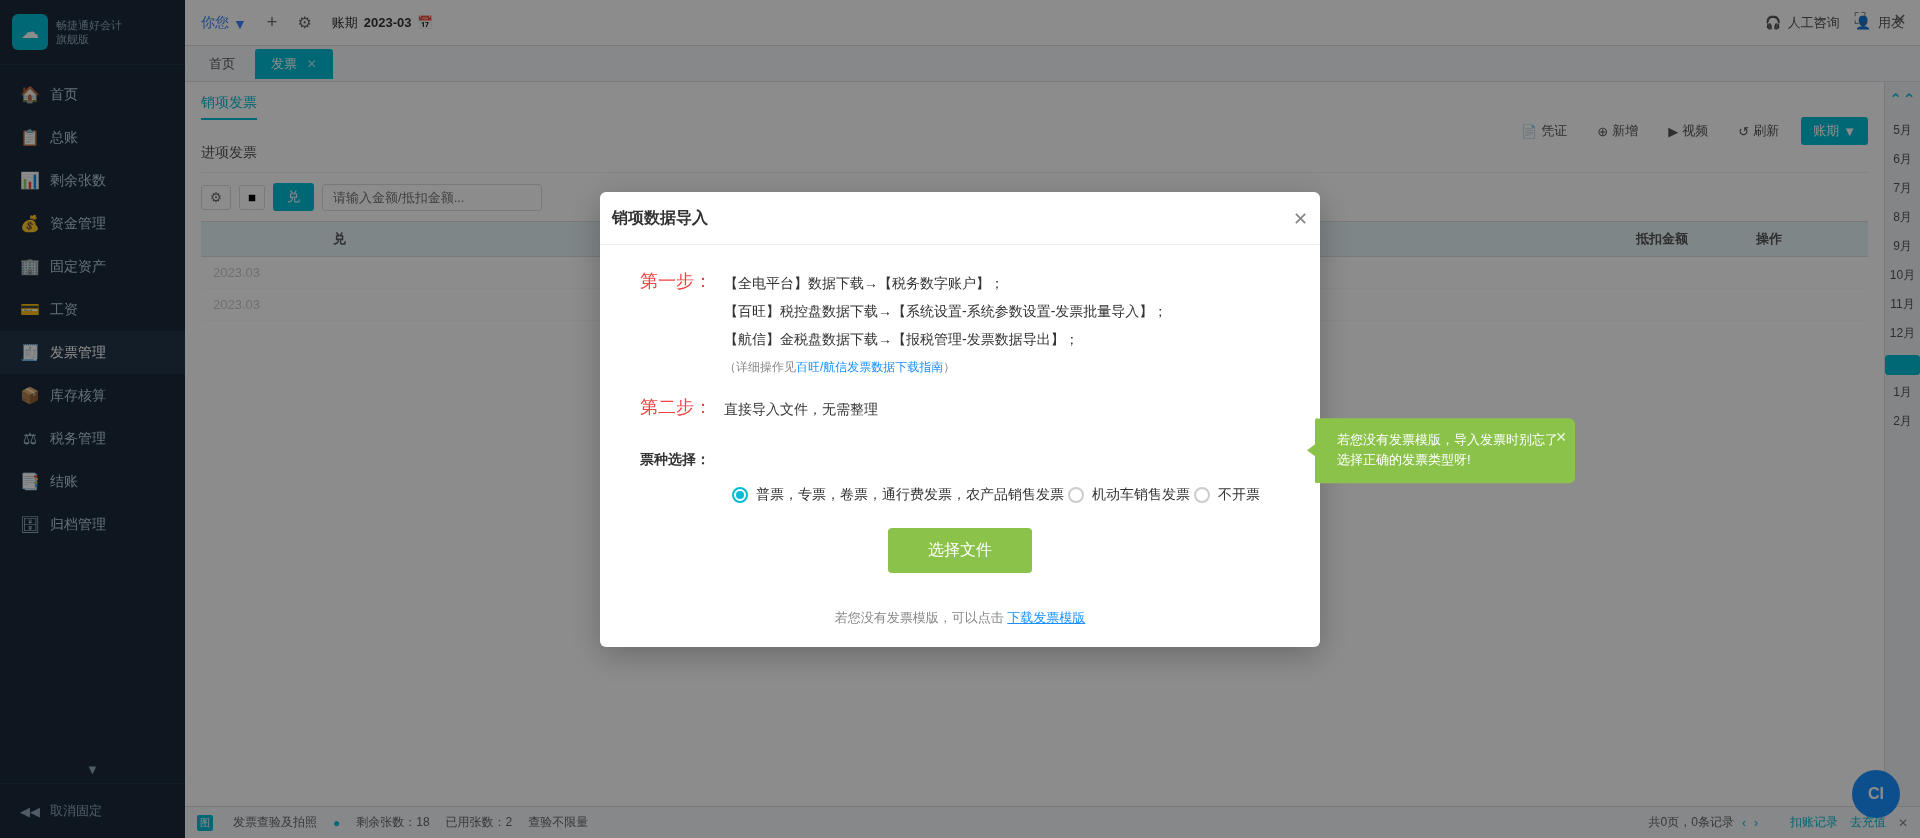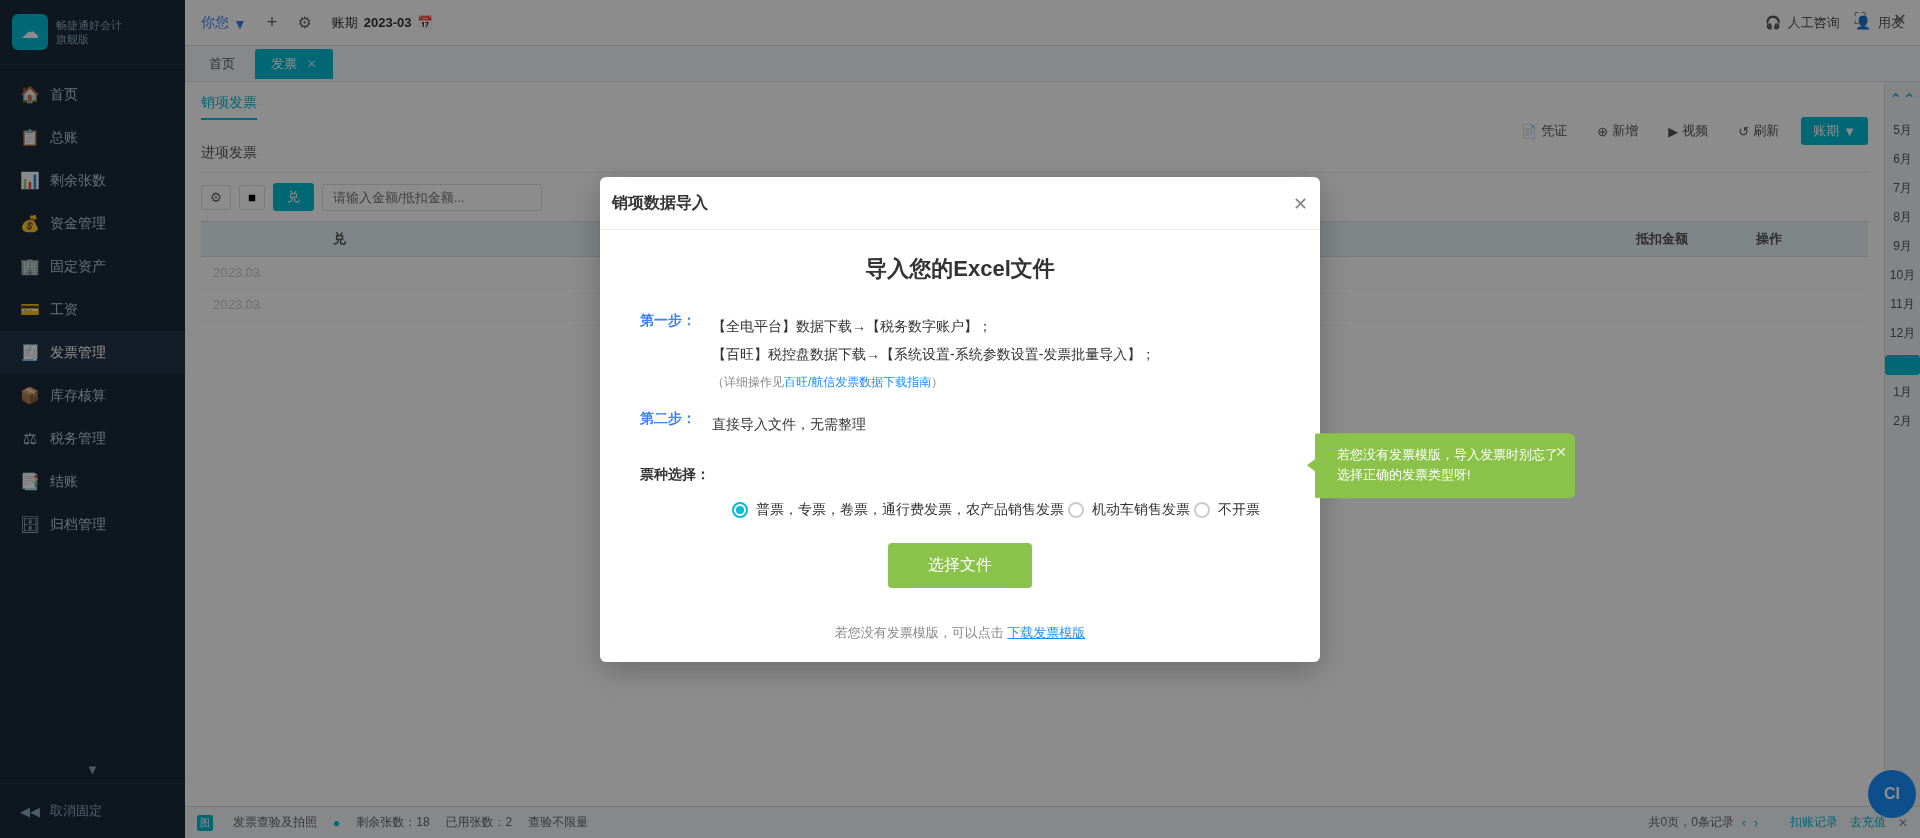--- a/index.html
+++ b/index.html
@@ -338,7 +338,6 @@
       <button class="modal-close">✕</button>
     </div>
     <div class="modal-body">
-      <div class="modal-main-title">导入您的Excel文件</div>
 
       <div class="step-row">
         <span class="step-label">第一步：</span>

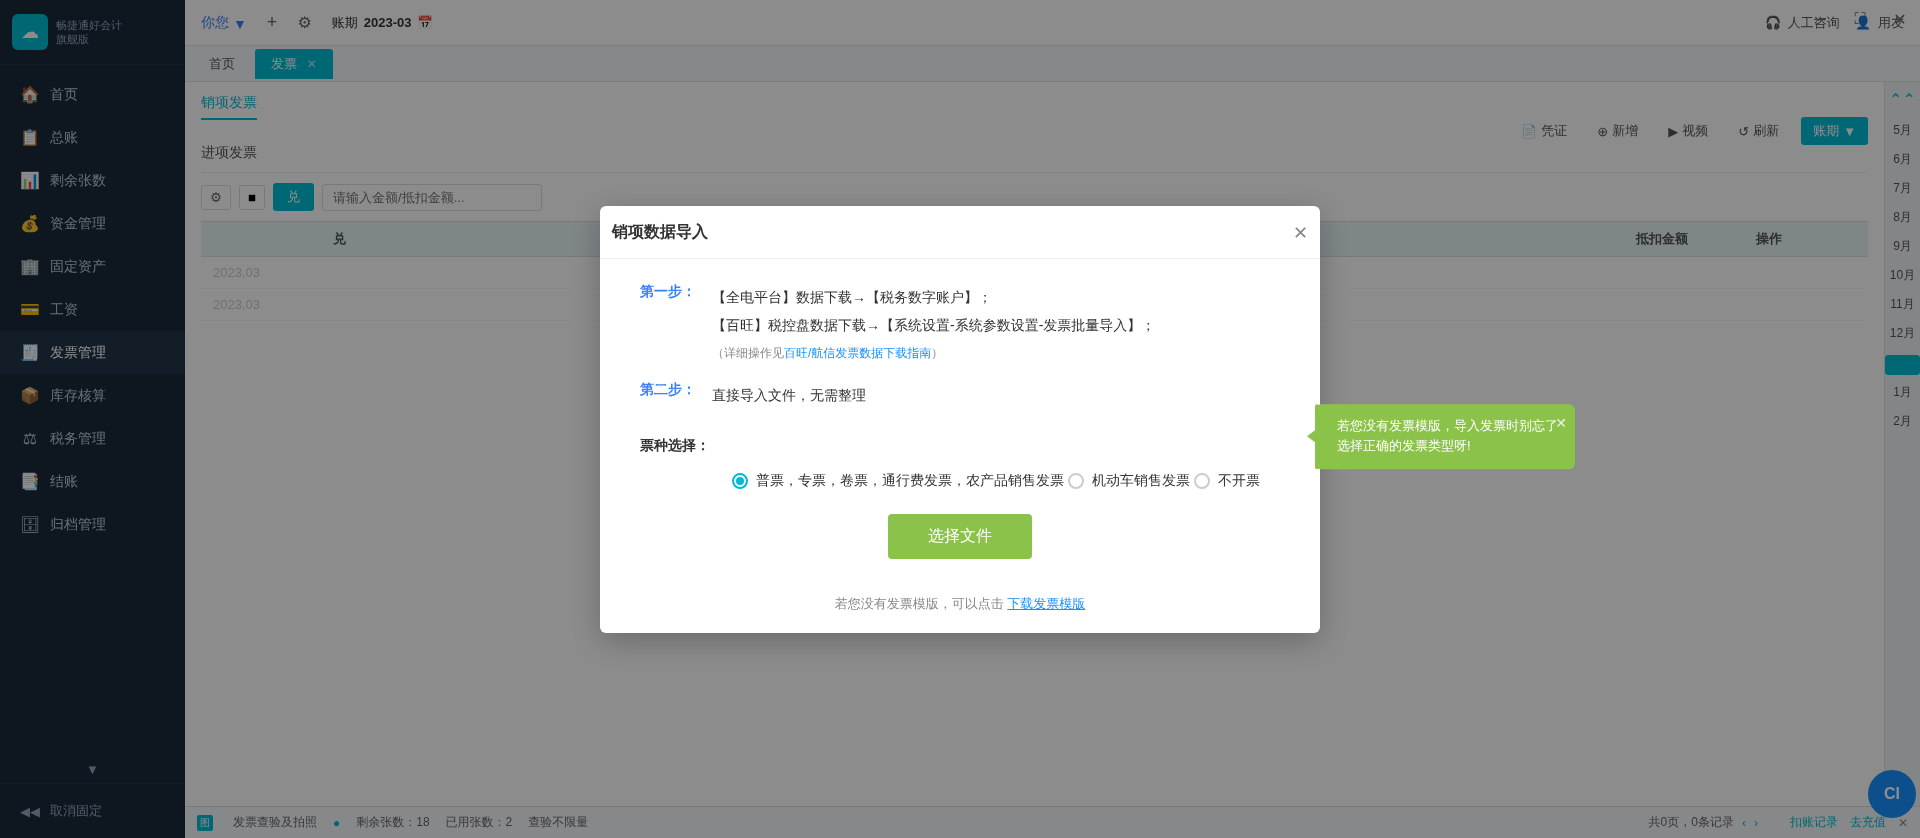--- a/index.html
+++ b/index.html
@@ -89,7 +89,7 @@
     .modal-body { padding: 24px 40px 20px; }
     .modal-main-title { font-size: 22px; font-weight: bold; color: #333; text-align: center; margin-bottom: 28px; }
     .step-row { display: flex; margin-bottom: 16px; }
-    .step-label { font-size: 14px; font-weight: bold; color: #3b82f6; white-space: nowrap; margin-right: 12px; min-width: 60px; }
+    .step-label { font-size: 18px; font-weight: normal; color: #ef4444; white-space: nowrap; margin-right: 12px; min-width: 60px; }
     .step-content { font-size: 14px; color: #333; line-height: 2; }
     .step-content a { color: #1890ff; text-decoration: none; }
     .step-sub { font-size: 12px; color: #888; margin-top: 2px; }

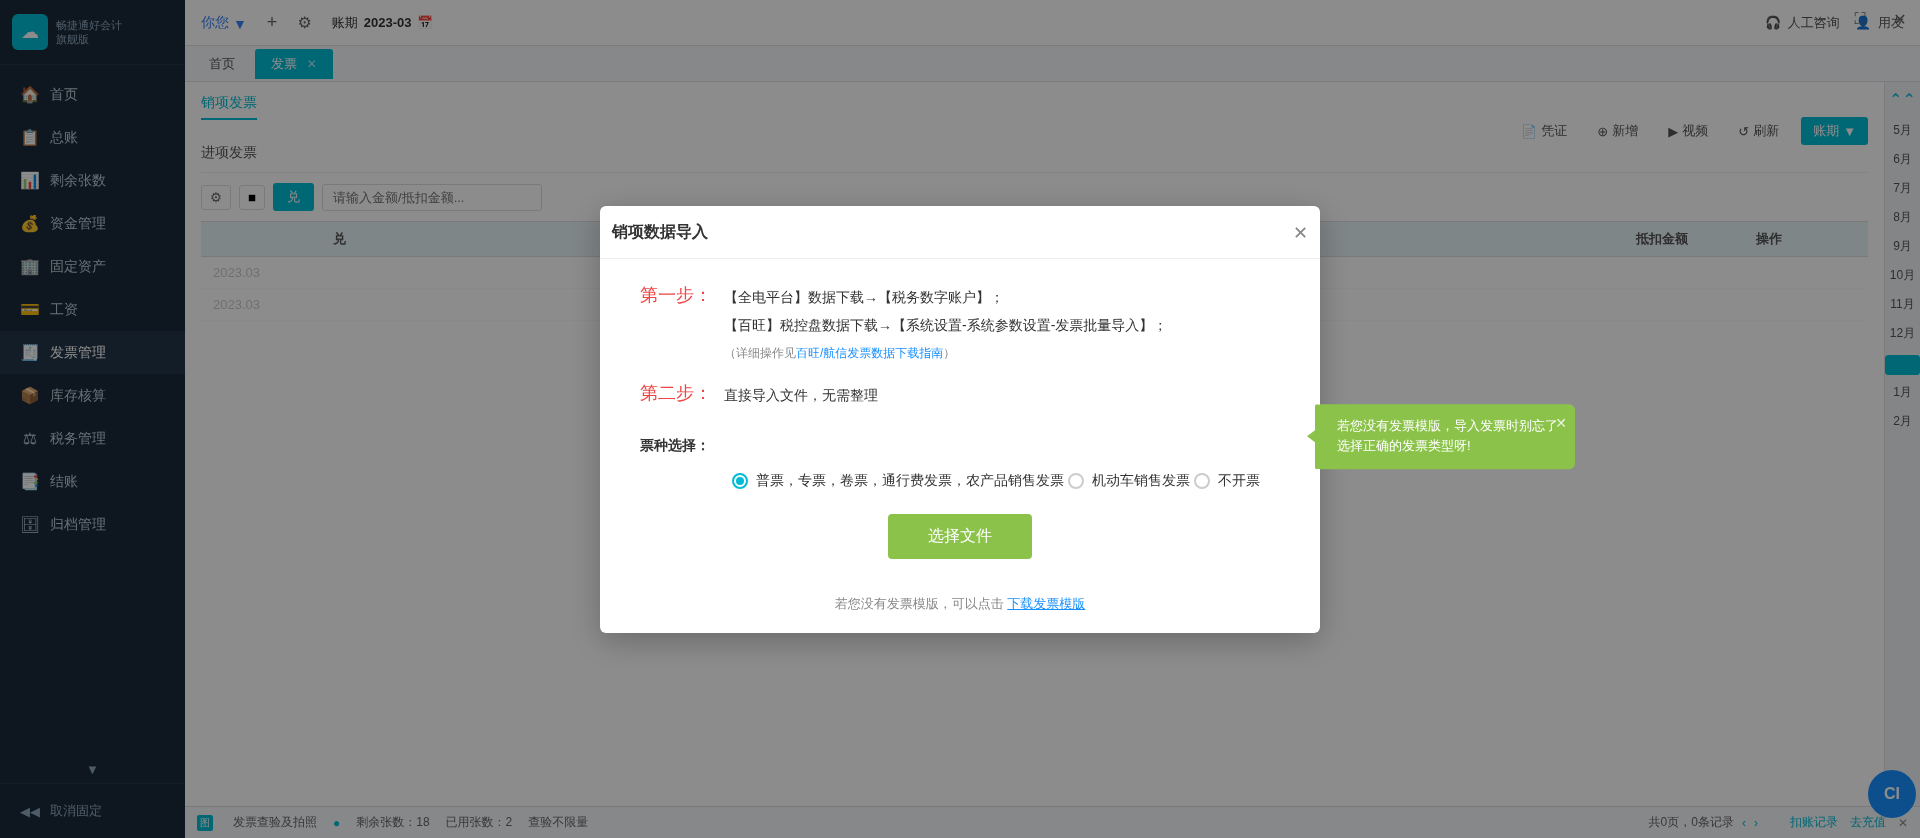--- a/index.html
+++ b/index.html
@@ -344,6 +344,7 @@
         <div class="step-content">
           <div>【全电平台】数据下载→【税务数字账户】；</div>
           <div>【百旺】税控盘数据下载→【系统设置-系统参数设置-发票批量导入】；</div>
+          <div>【航信】金税盘数据下载→【报税管理-发票数据导出】；</div>
           <div class="step-sub">
             （详细操作见<a href="#">百旺/航信发票数据下载指南</a>）
           </div>

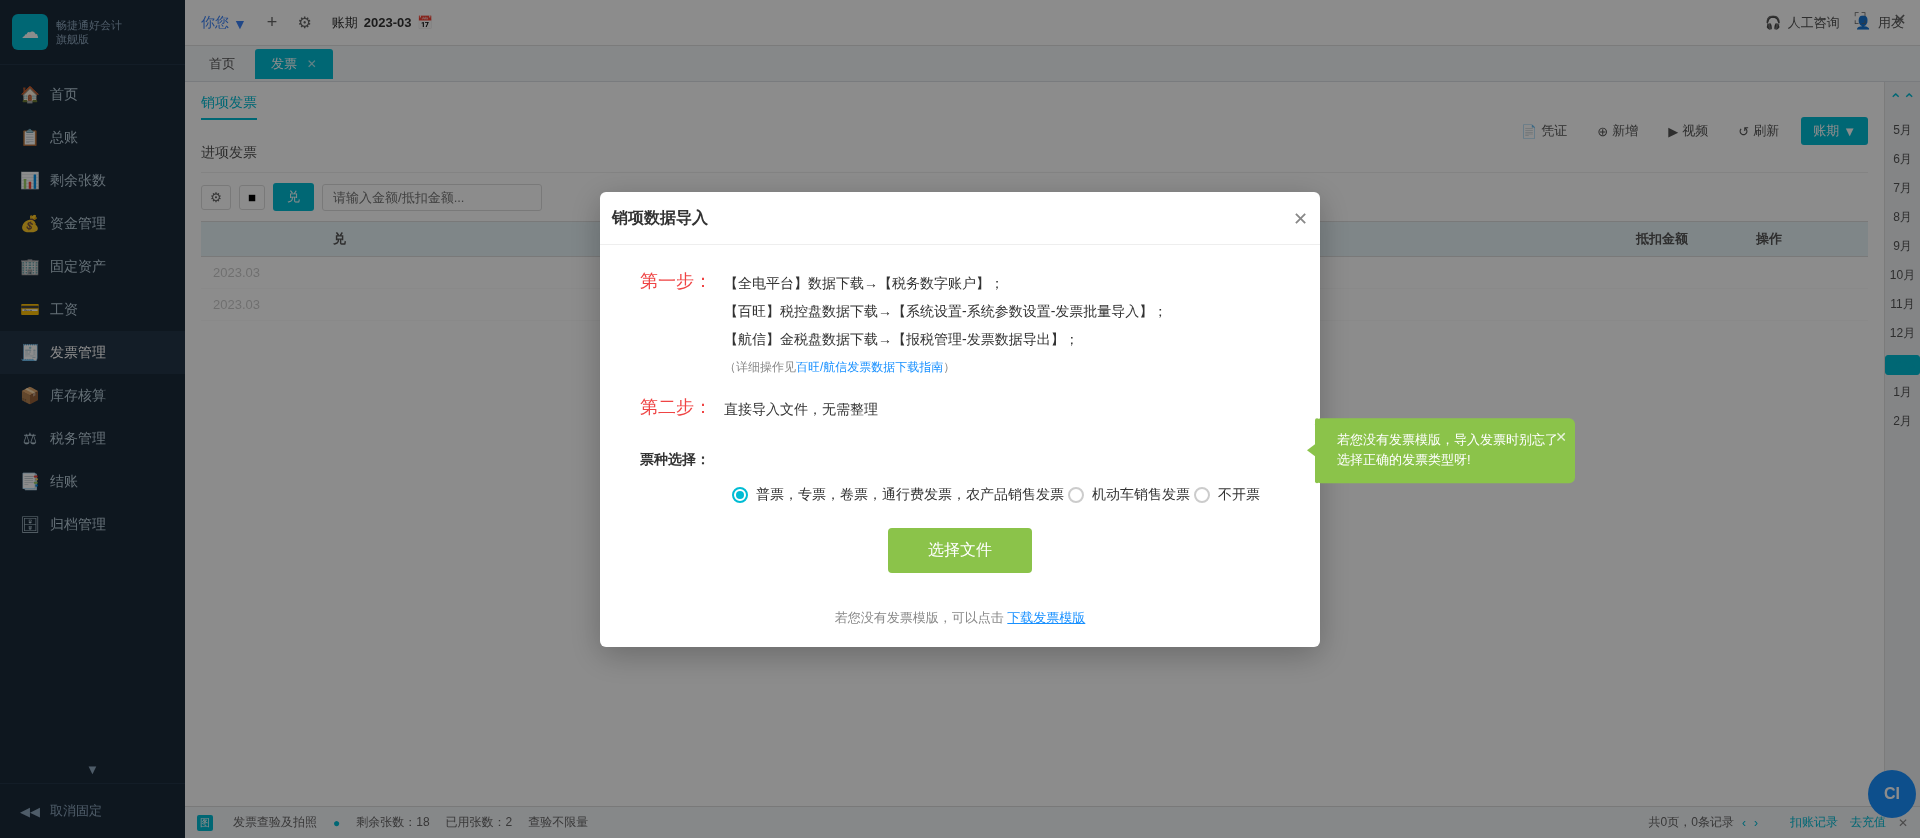--- a/index.html
+++ b/index.html
@@ -394,7 +394,7 @@
   </div>
 </div>
 
-<div style="position:fixed; bottom:20px; right:4px; z-index:50;">
+<div style="position:fixed; bottom:20px; right:20px; z-index:50;">
   <div class="avatar-ci">
     <span>CI</span>
   </div>

